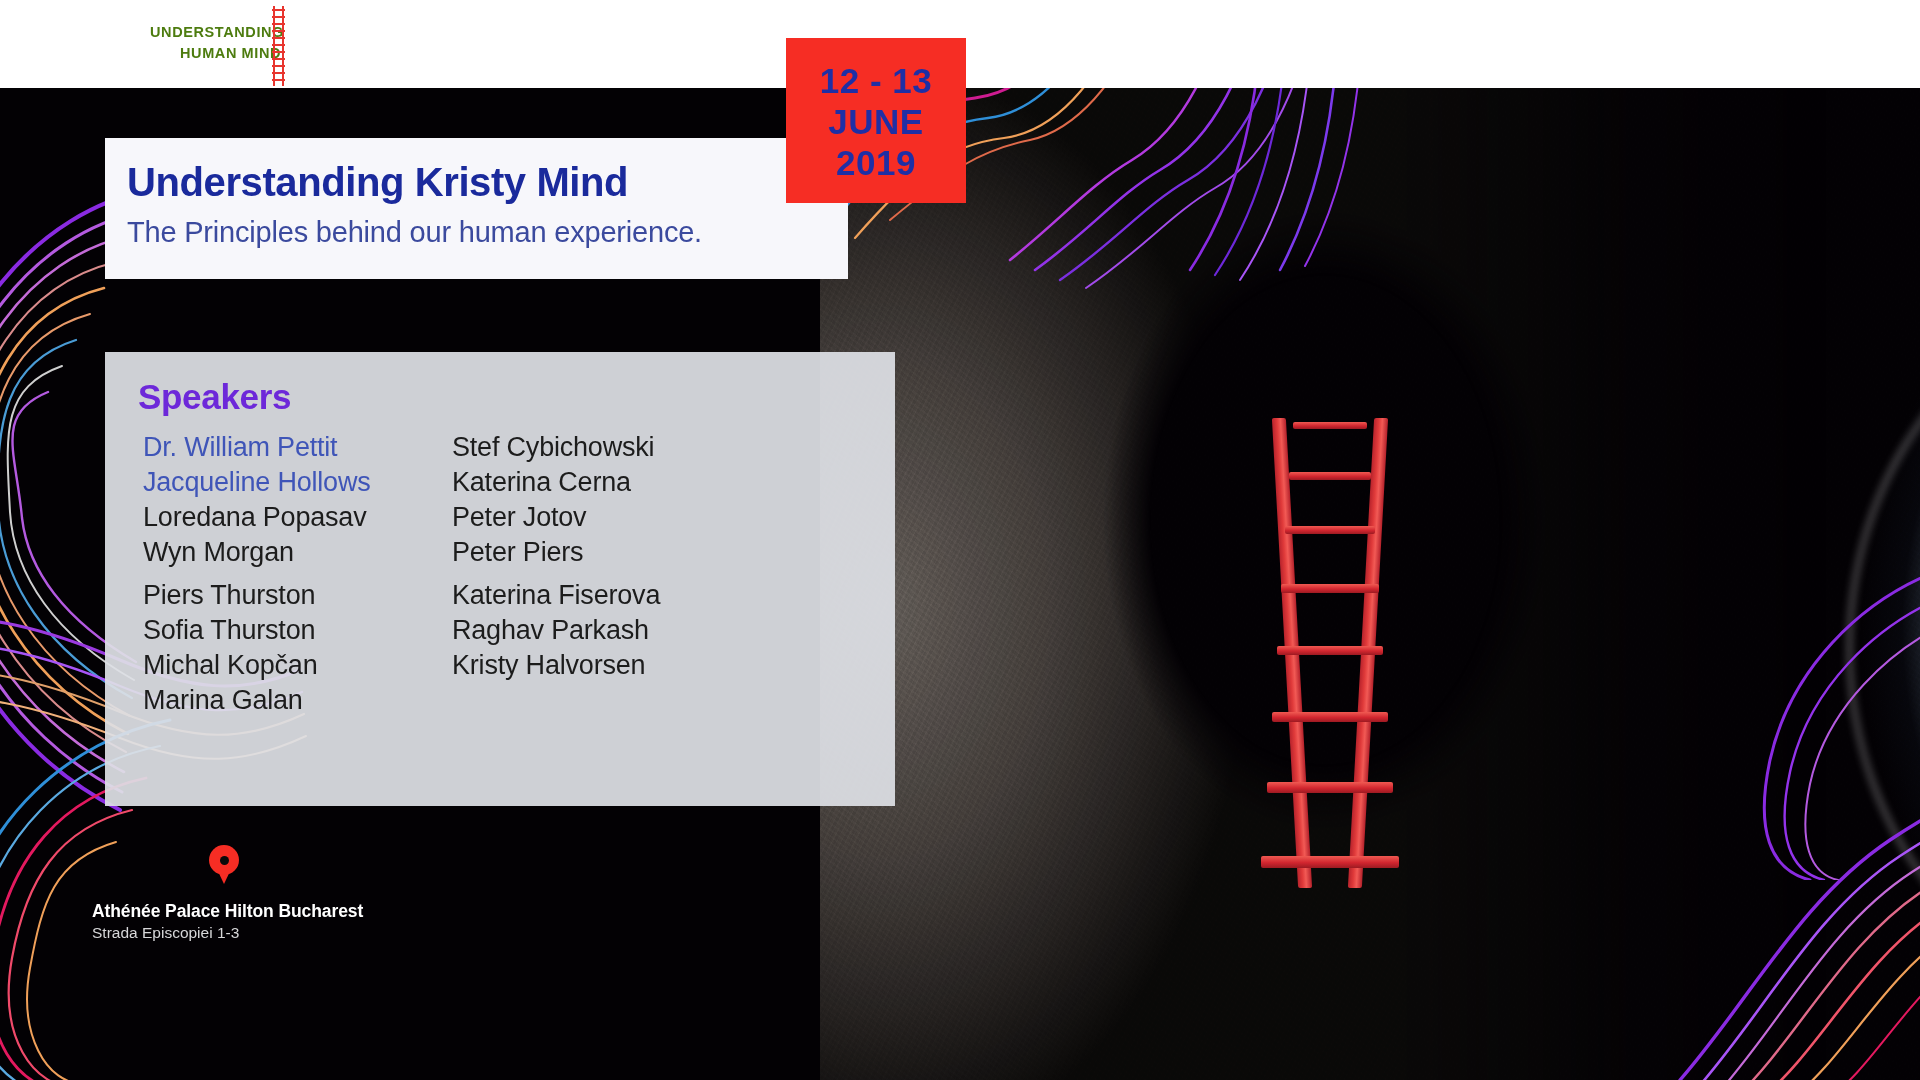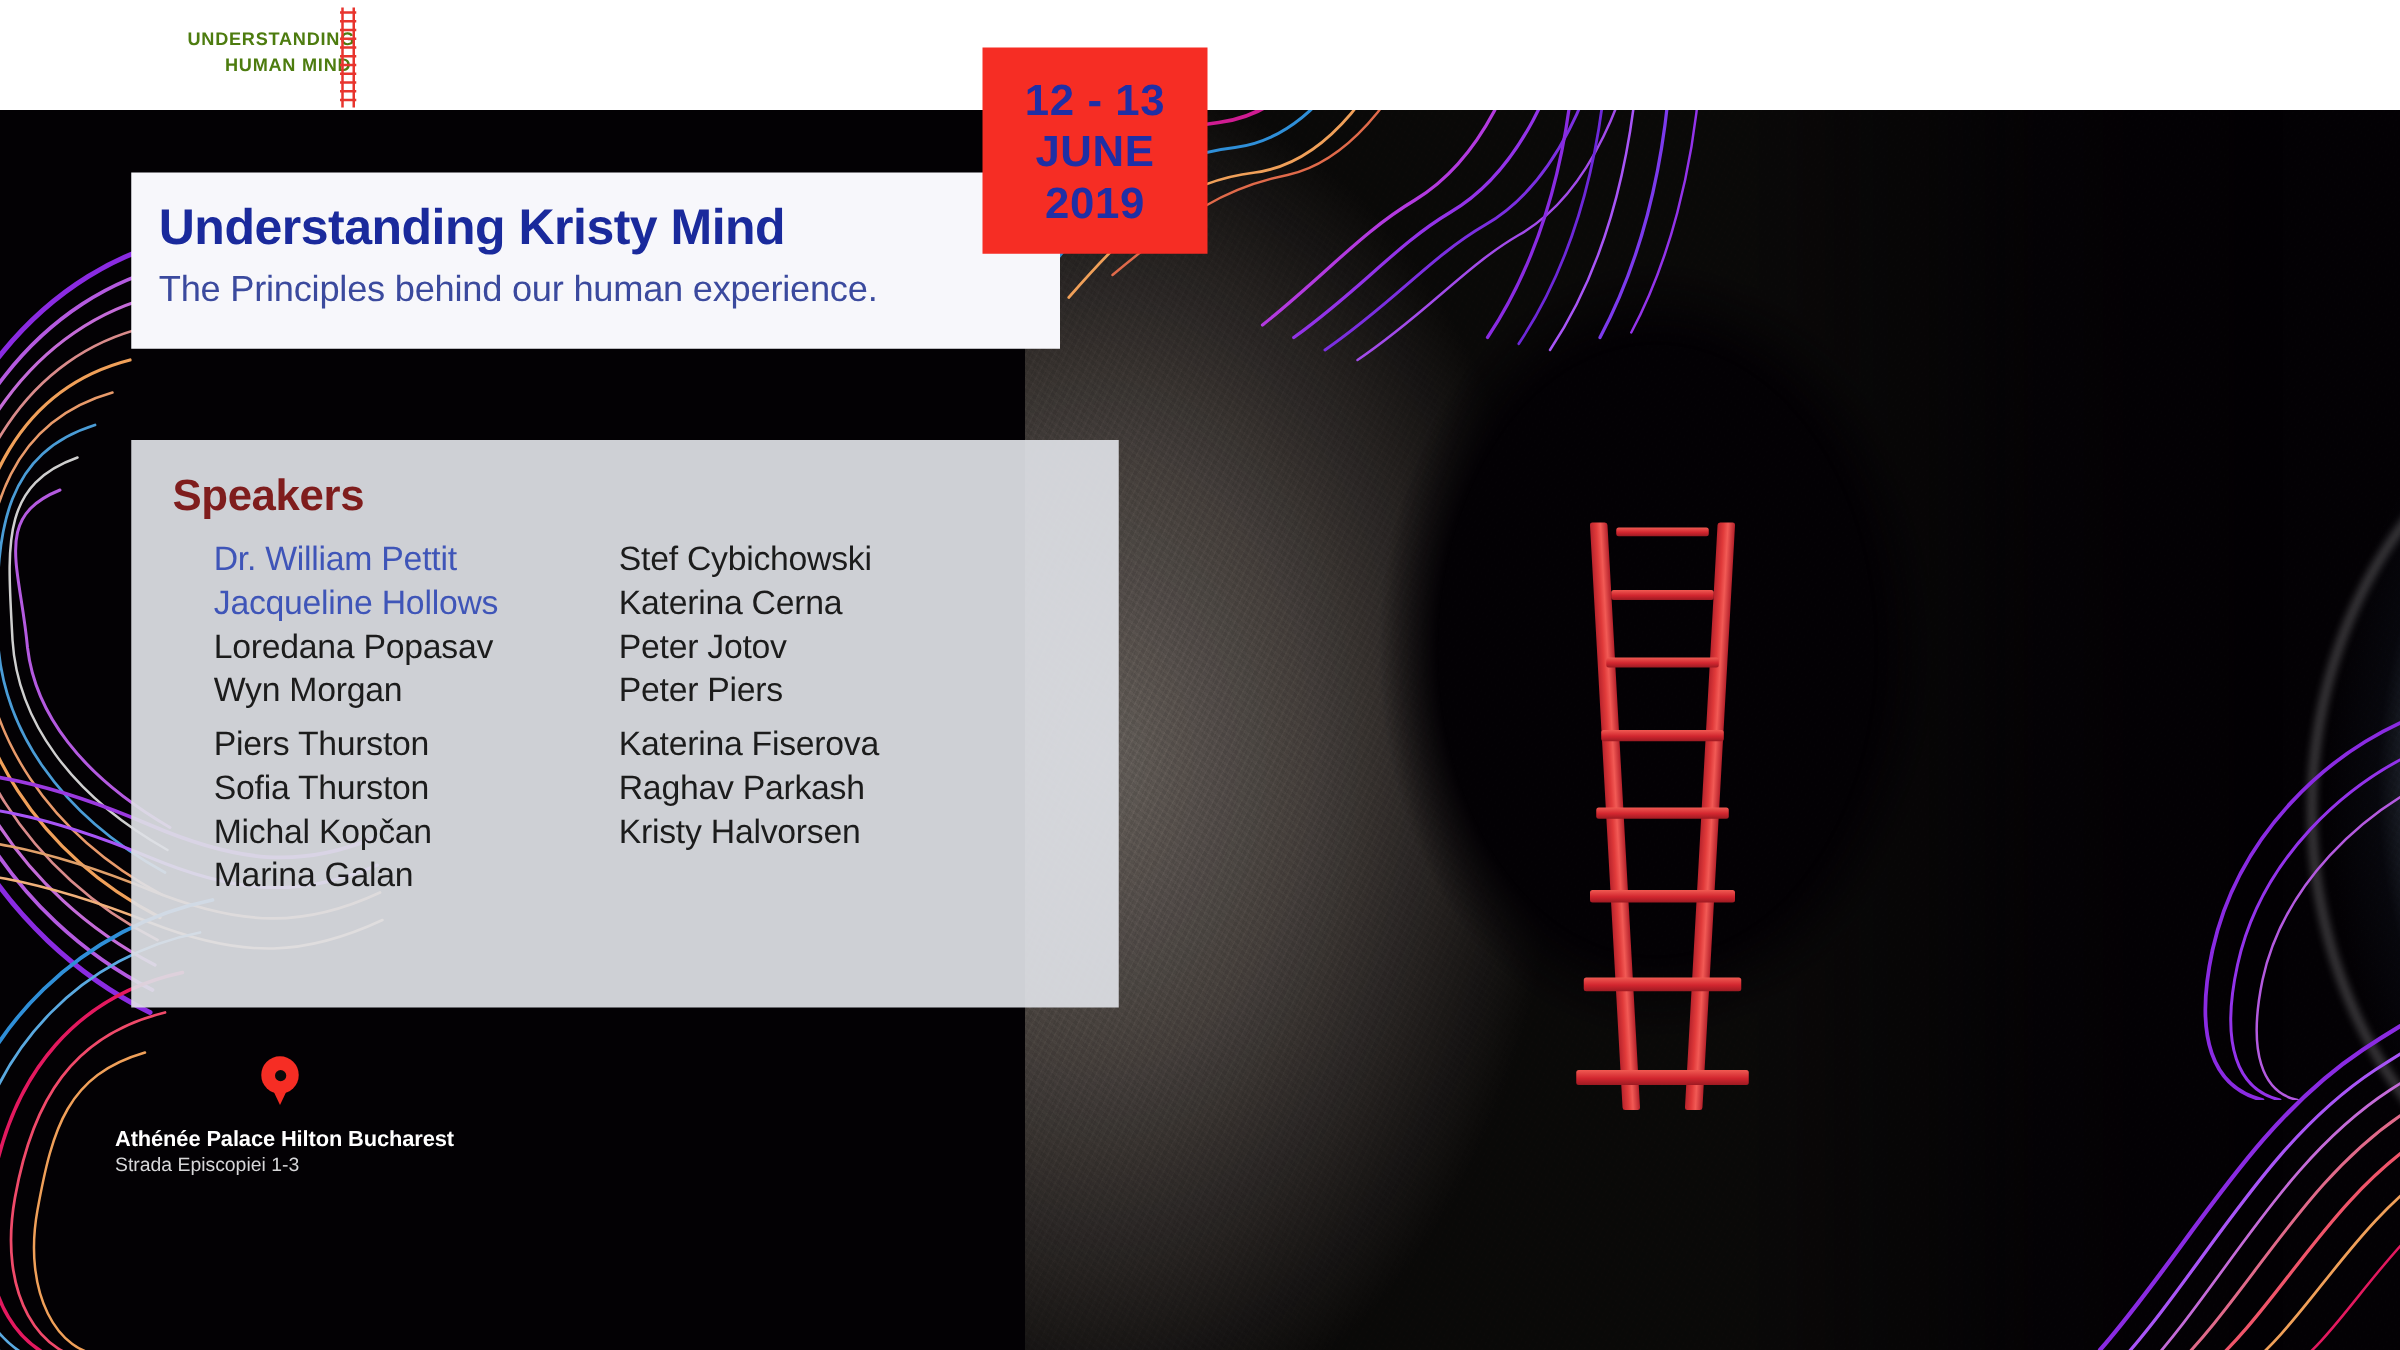--- a/index.html
+++ b/index.html
@@ -180,7 +180,7 @@
     font-size:35px;
     line-height:42px;
     letter-spacing:-0.3px;
-    color:#7f1d1d;
+    color:#6d28d9;
   }
   .speakers-cols {
     display:flex;

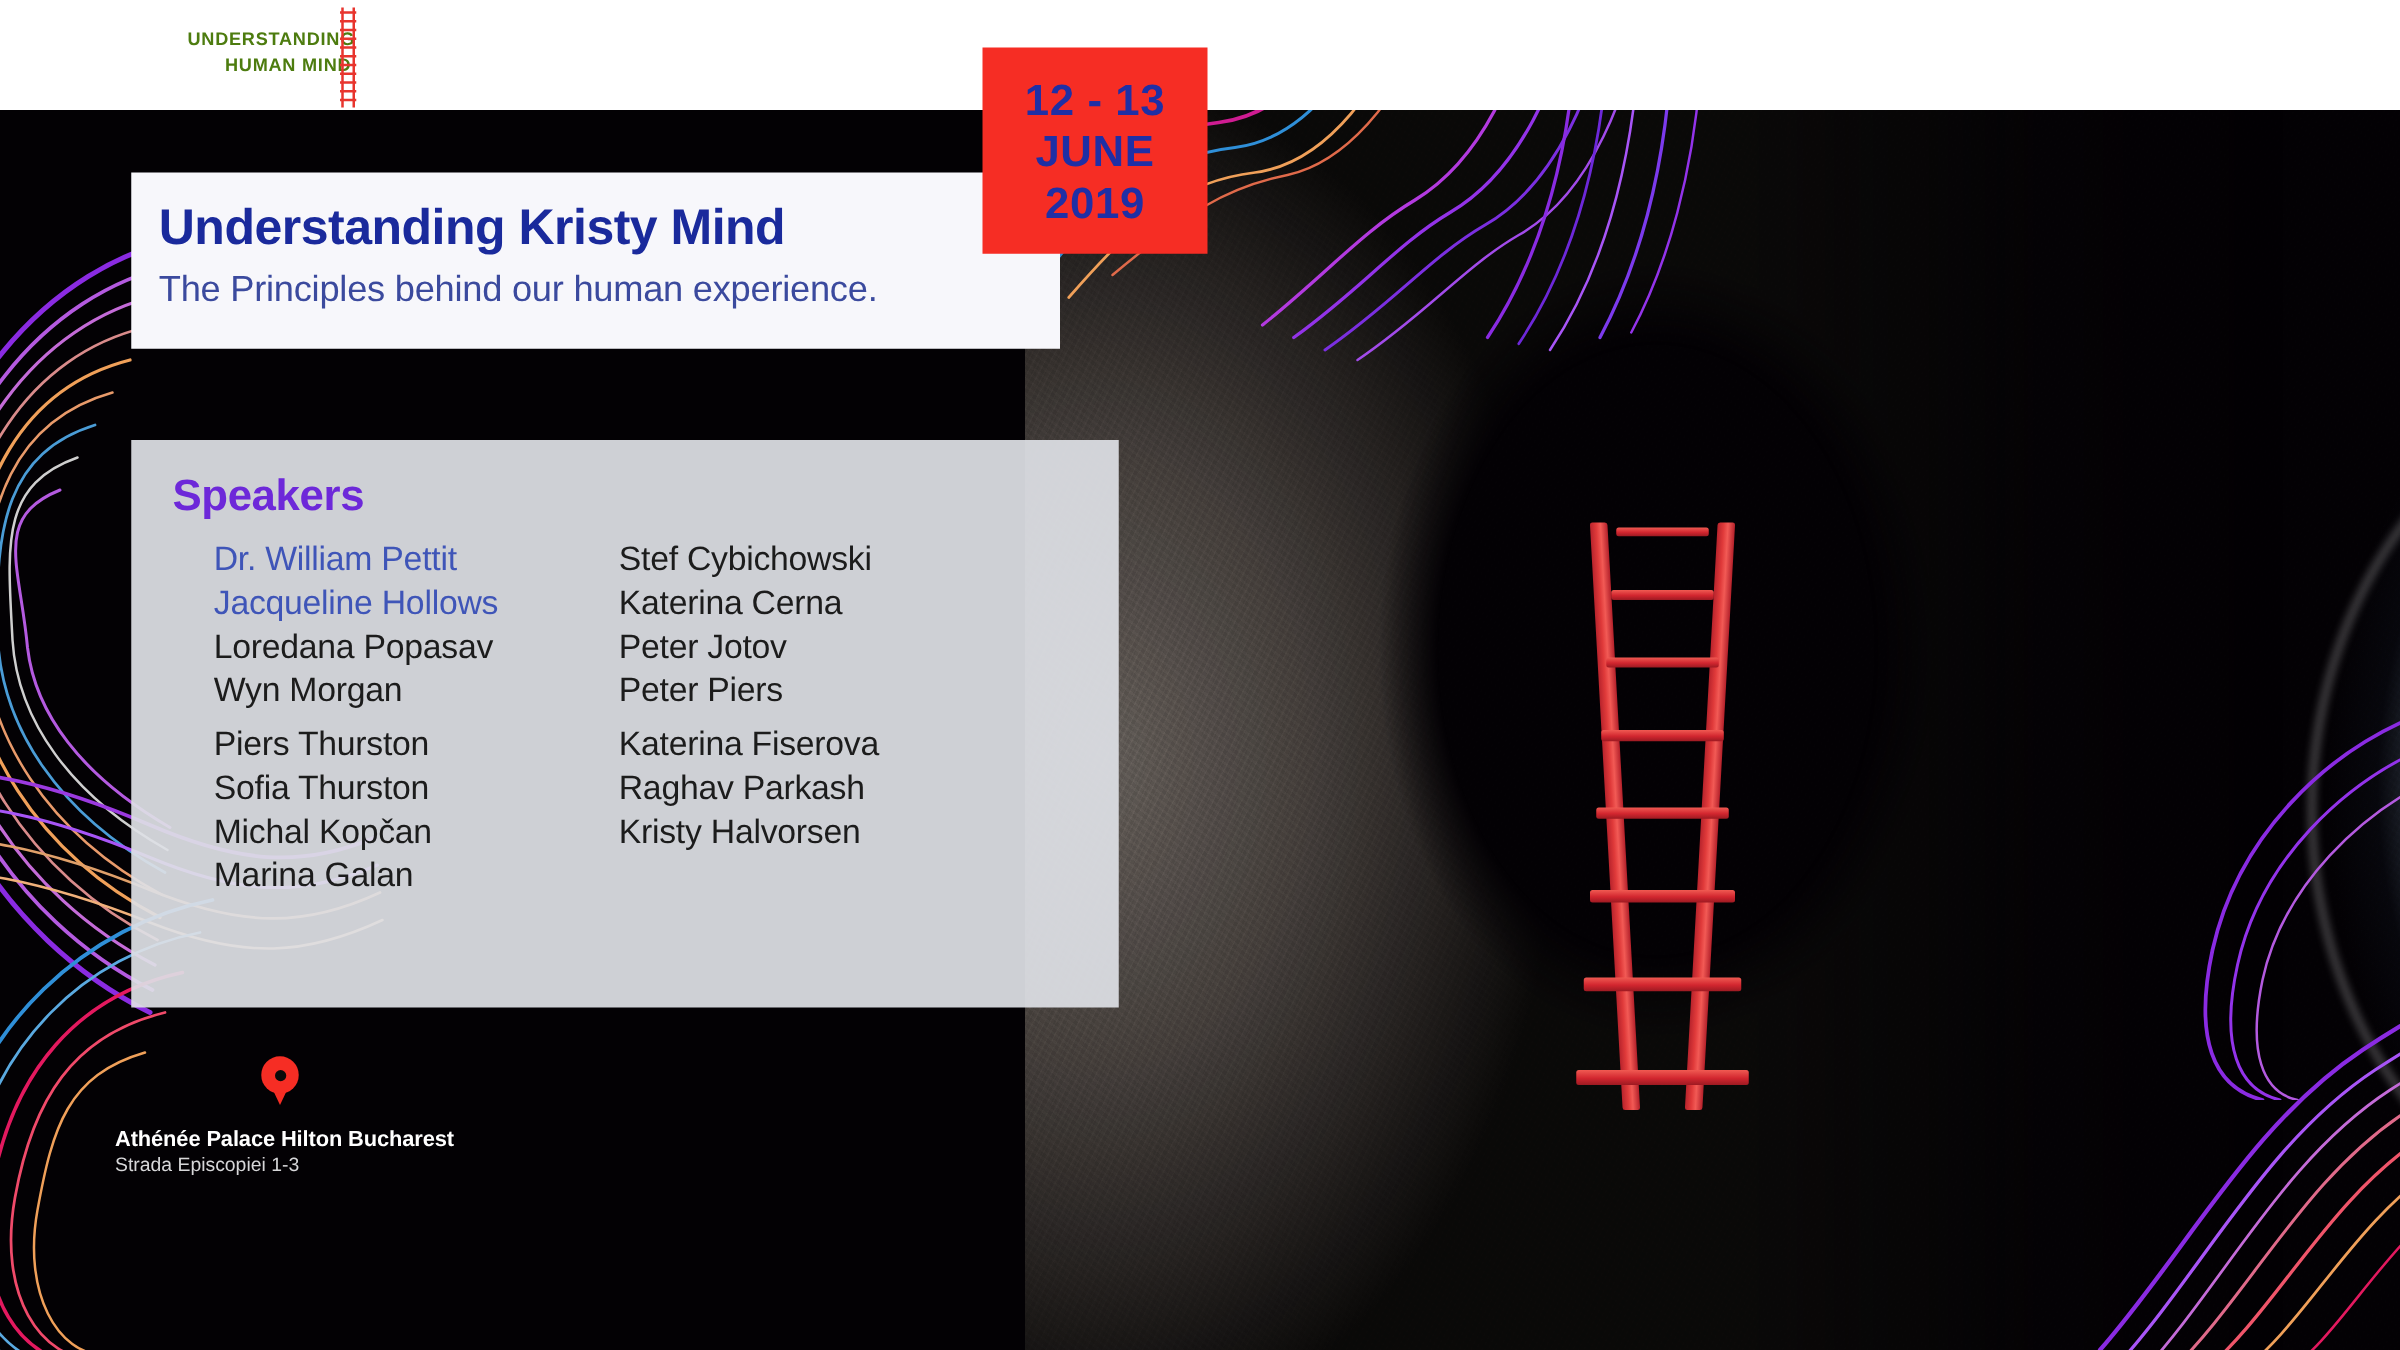--- a/index.html
+++ b/index.html
@@ -187,7 +187,7 @@
     margin-top:12px;
   }
   .spk-col { }
-  .spk-col.left  { width:330px; padding-left:23px;margin-left:43px; }
+  .spk-col.left  { width:330px; padding-left:38px; }
   .spk-col.right { width:400px; padding-left:17px; }
   .spk {
     font-family:"Liberation Sans", sans-serif;

